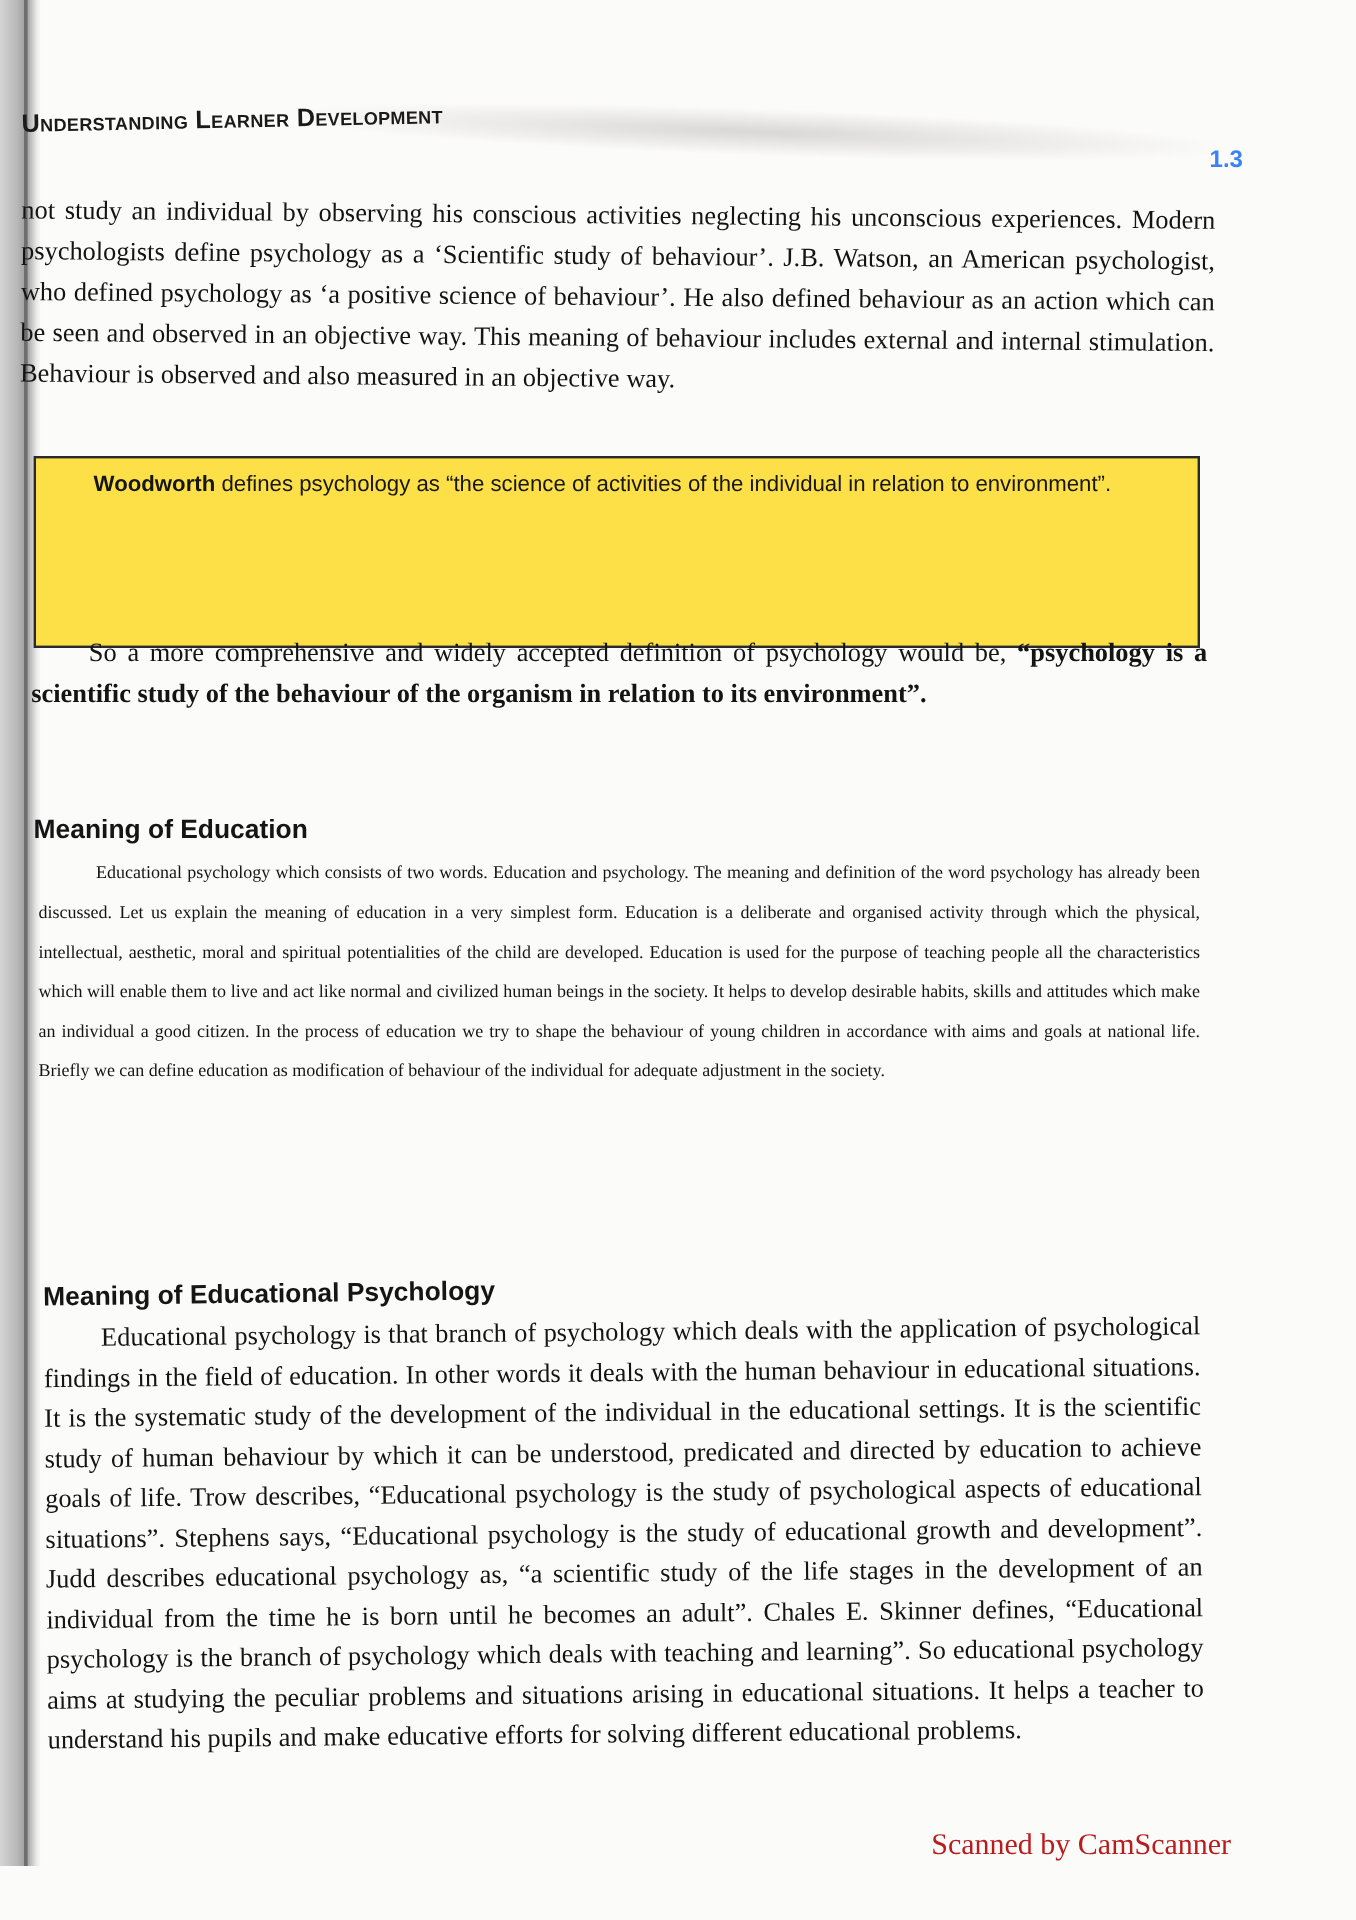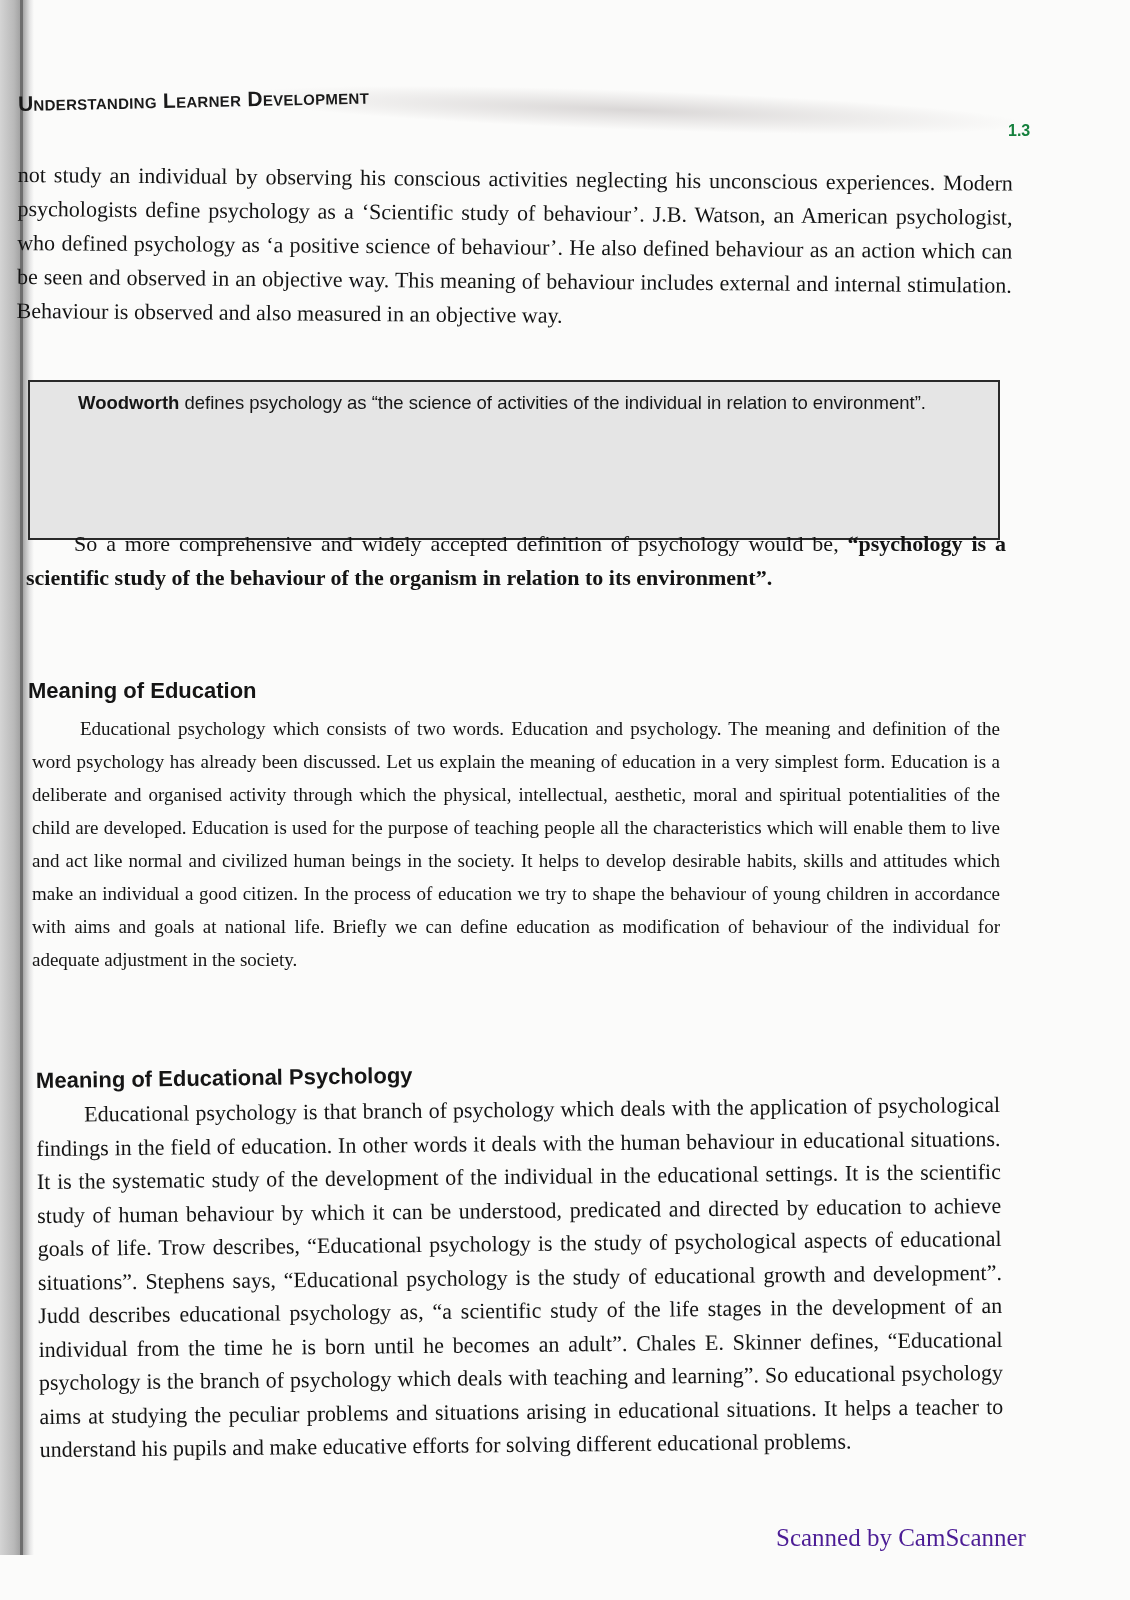--- a/index.html
+++ b/index.html
@@ -31,7 +31,7 @@
   }
   .page-number {
     position: absolute; left: 1008px; top: 122px;
-    font-family: "Liberation Sans", sans-serif; font-weight: bold; font-size: 16px; color: #15803d;
+    font-family: "Liberation Sans", sans-serif; font-weight: bold; font-size: 20px; color: #3b82f6;
   }
   .para {
     position: absolute; left: 18px; width: 995px;

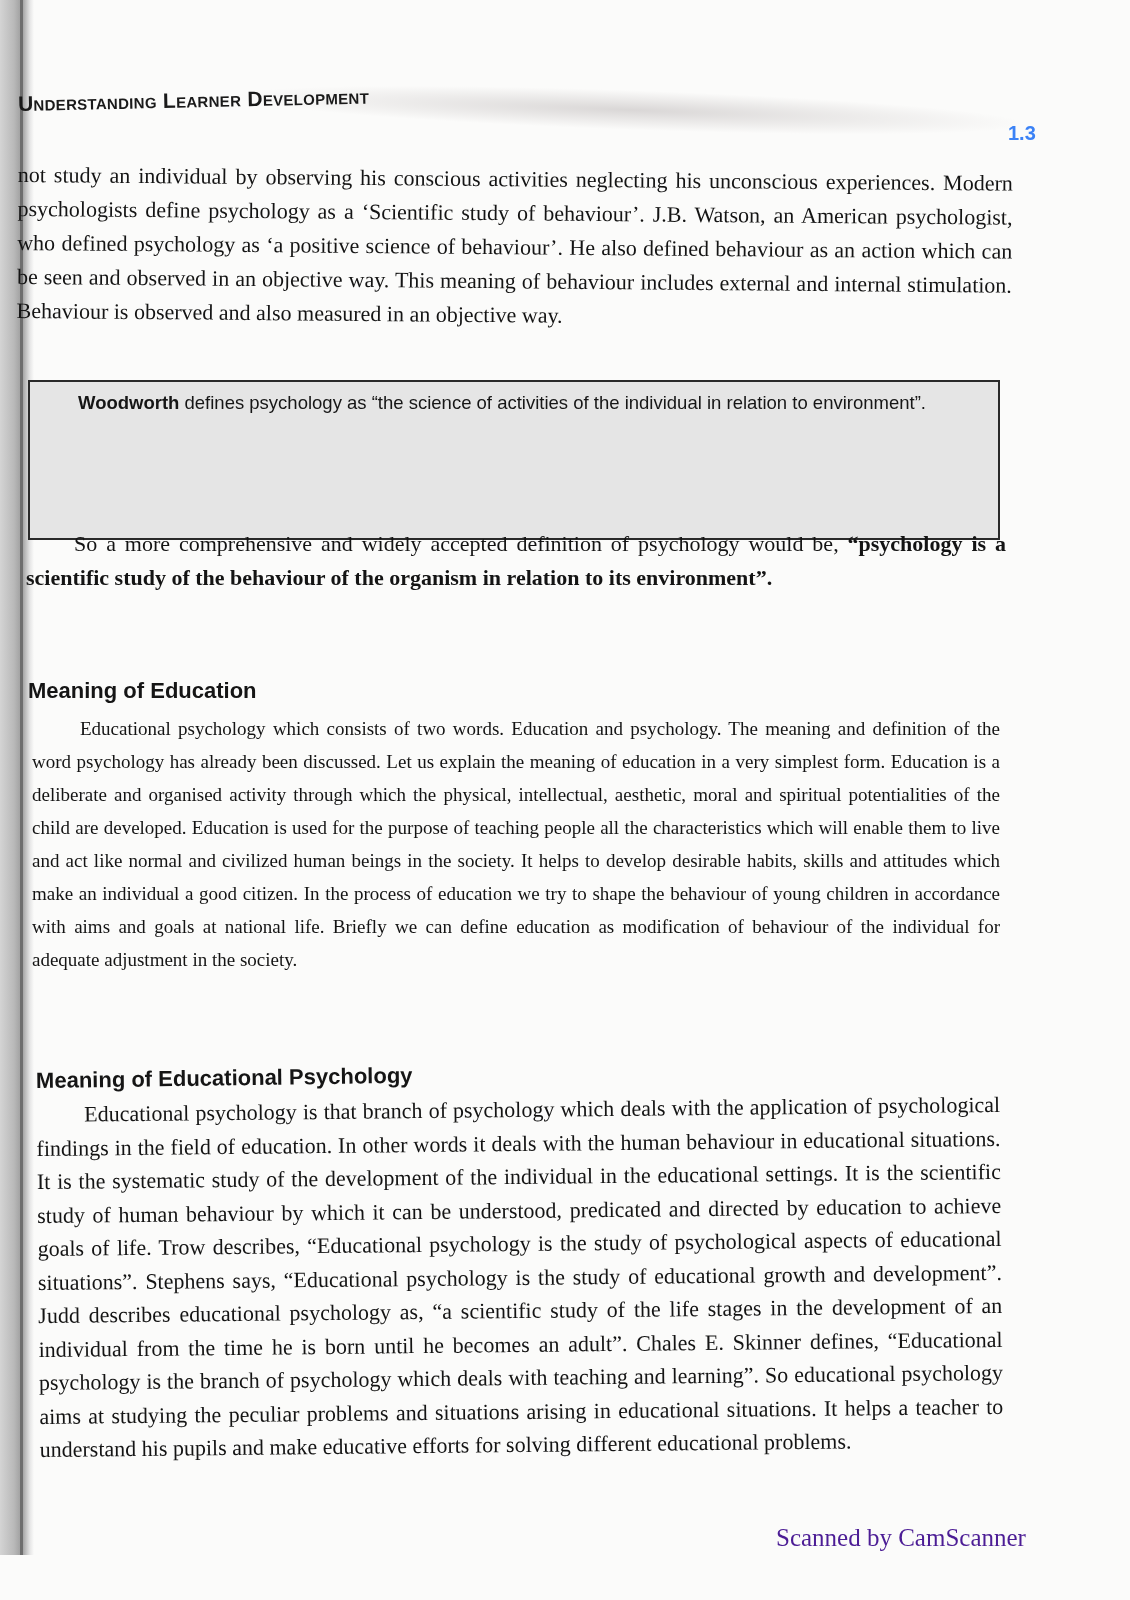--- a/index.html
+++ b/index.html
@@ -46,7 +46,7 @@
     box-sizing: border-box;
     padding: 8px 10px 0 8px;
     font-family: "Liberation Sans", sans-serif; font-size: 18.5px; line-height: 26px;
-    background: #e5e5e5;
+    background: #fde047;
   }
   .quote-box p { margin: 0 0 10px 0; text-align: justify; text-align-last: left; text-indent: 40px; }
   .quote-box b { font-weight: bold; }

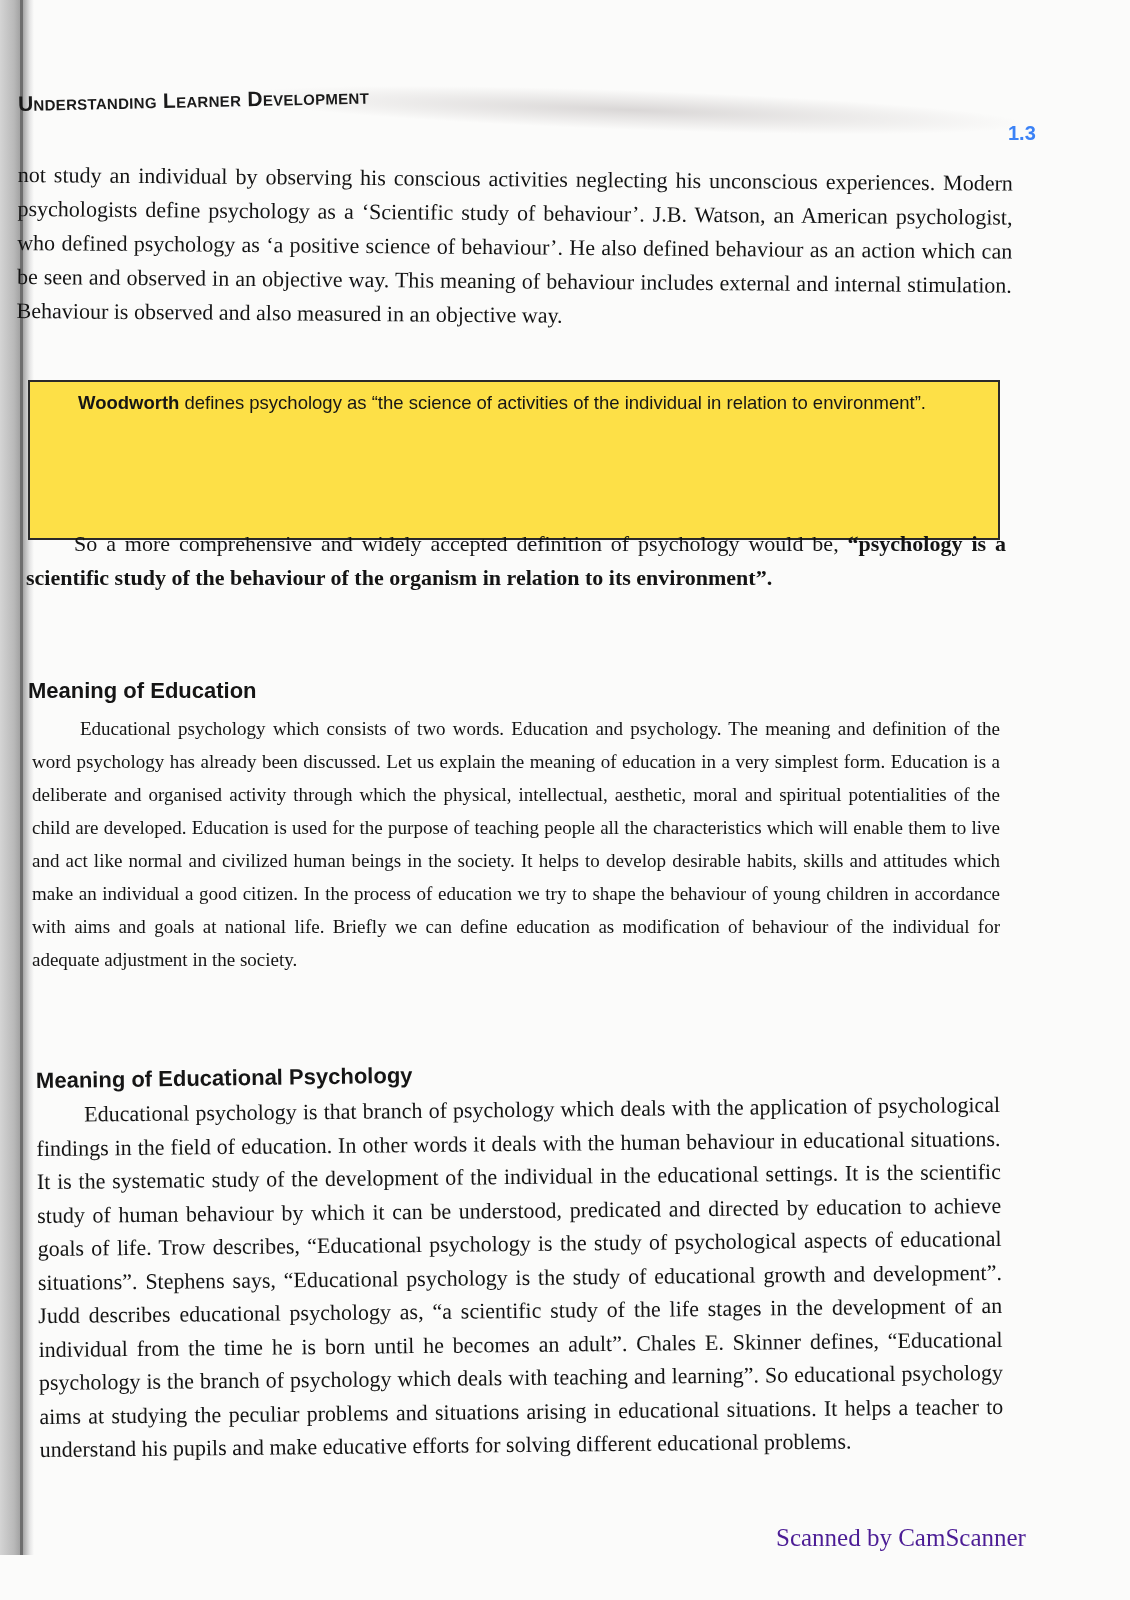--- a/index.html
+++ b/index.html
@@ -57,7 +57,7 @@
     font-family: "Liberation Sans", sans-serif; font-weight: bold; font-size: 22px; color: #151515;
   }
   .h1 { top: 678px; }
-  .p3 { top: 712px; left: 32px; width: 968px; font-size: 19px; line-height: 33px; }
+  .p3 { top: 712px; left: 32px; width: 968px; font-size: 15px; line-height: 33px; }
   .h2 { top: 1068px; left: 36px; transform: rotate(-0.8deg); transform-origin: left center; }
   .p4 { top: 1098px; left: 36px; width: 964px; font-size: 22px; line-height: 33.5px; transform: rotate(-0.6deg); transform-origin: left top; }
   .watermark {

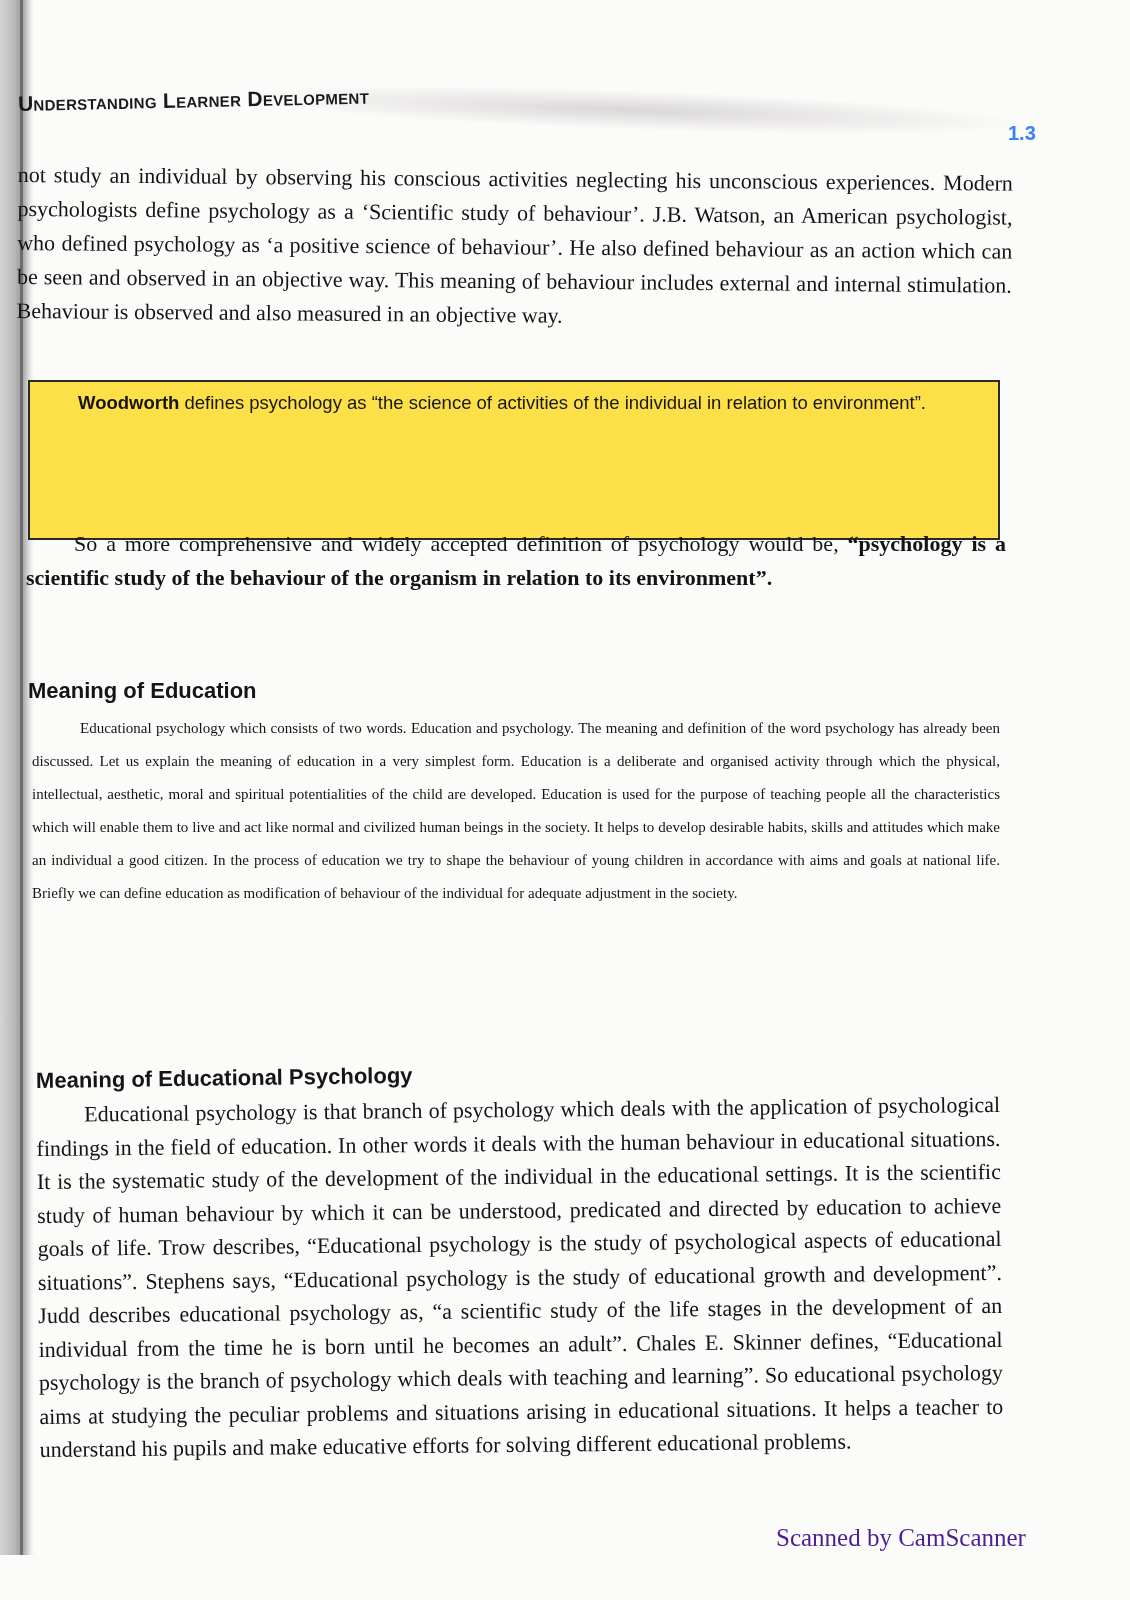--- a/index.html
+++ b/index.html
@@ -62,7 +62,7 @@
   .p4 { top: 1098px; left: 36px; width: 964px; font-size: 22px; line-height: 33.5px; transform: rotate(-0.6deg); transform-origin: left top; }
   .watermark {
     position: absolute; left: 776px; top: 1524px;
-    font-family: "Liberation Serif", serif; font-size: 25px; color: #4c1d95;
+    font-family: "Liberation Serif", serif; font-size: 25px; color: #b91c1c;
   }
 </style>
 </head>

